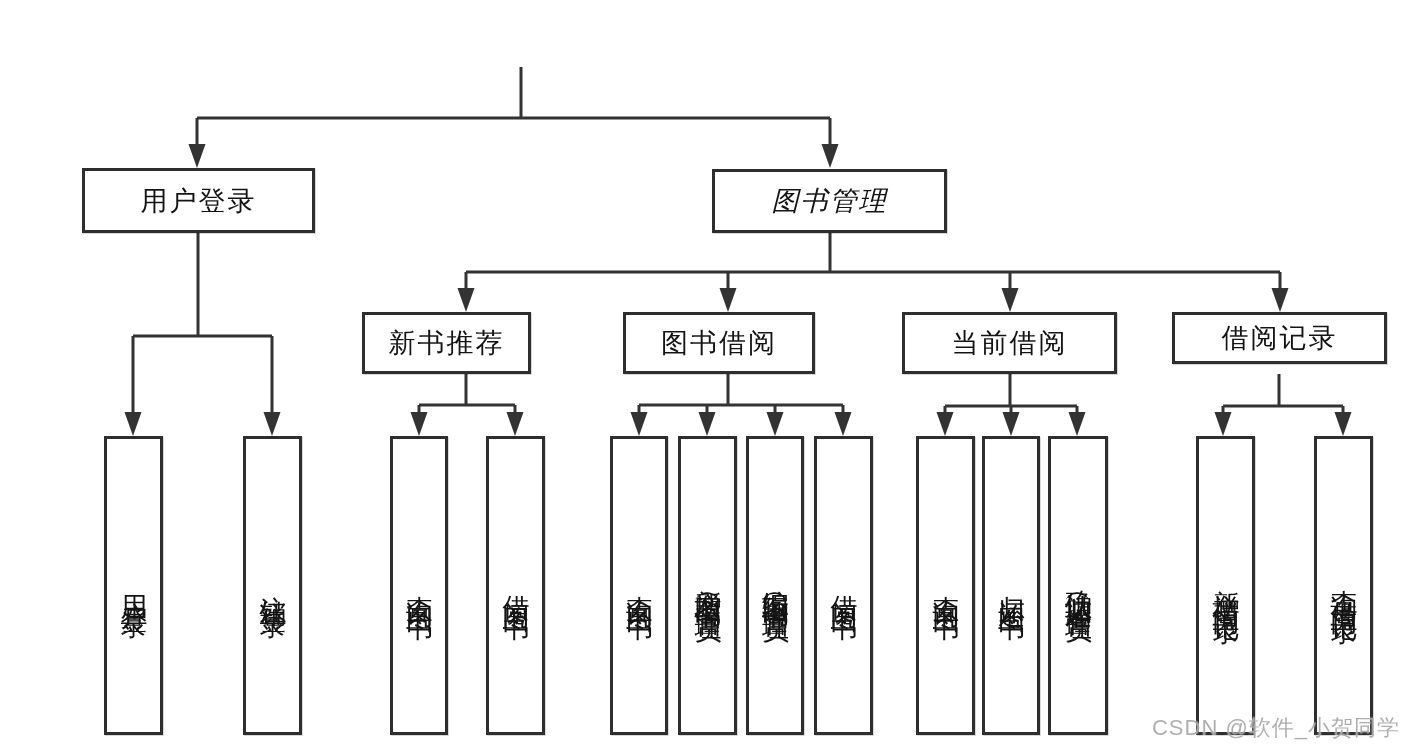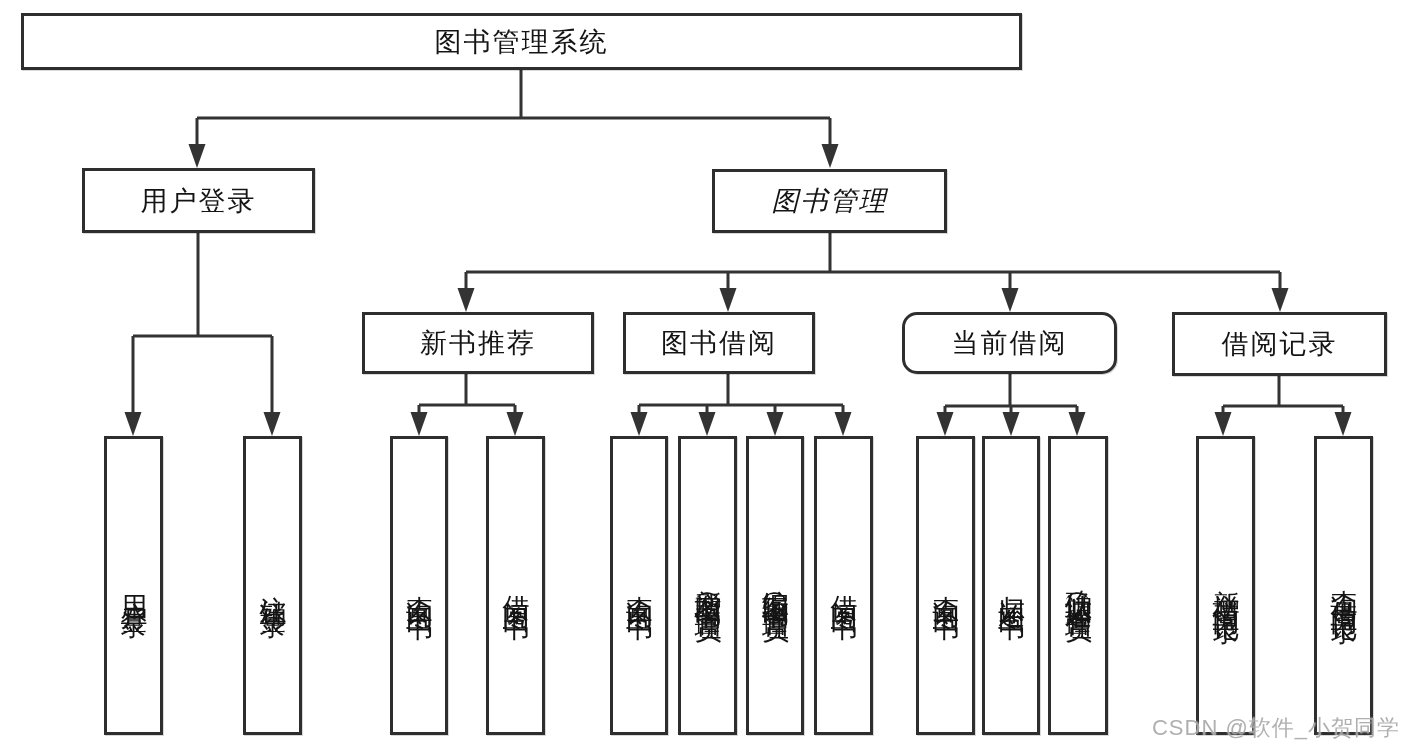--- a/index.html
+++ b/index.html
@@ -95,7 +95,6 @@
     </g>
   </svg>
 
-  <div class="box h-box" style="left:21px;top:13px;width:1001px;height:57px;">图书管理系统</div>
 
   <div class="box h-box" style="left:82px;top:168px;width:233px;height:65px;">用户登录</div>
   <div class="box h-box" style="left:712px;top:169px;width:235px;height:64px;font-style:italic;">图书管理</div>

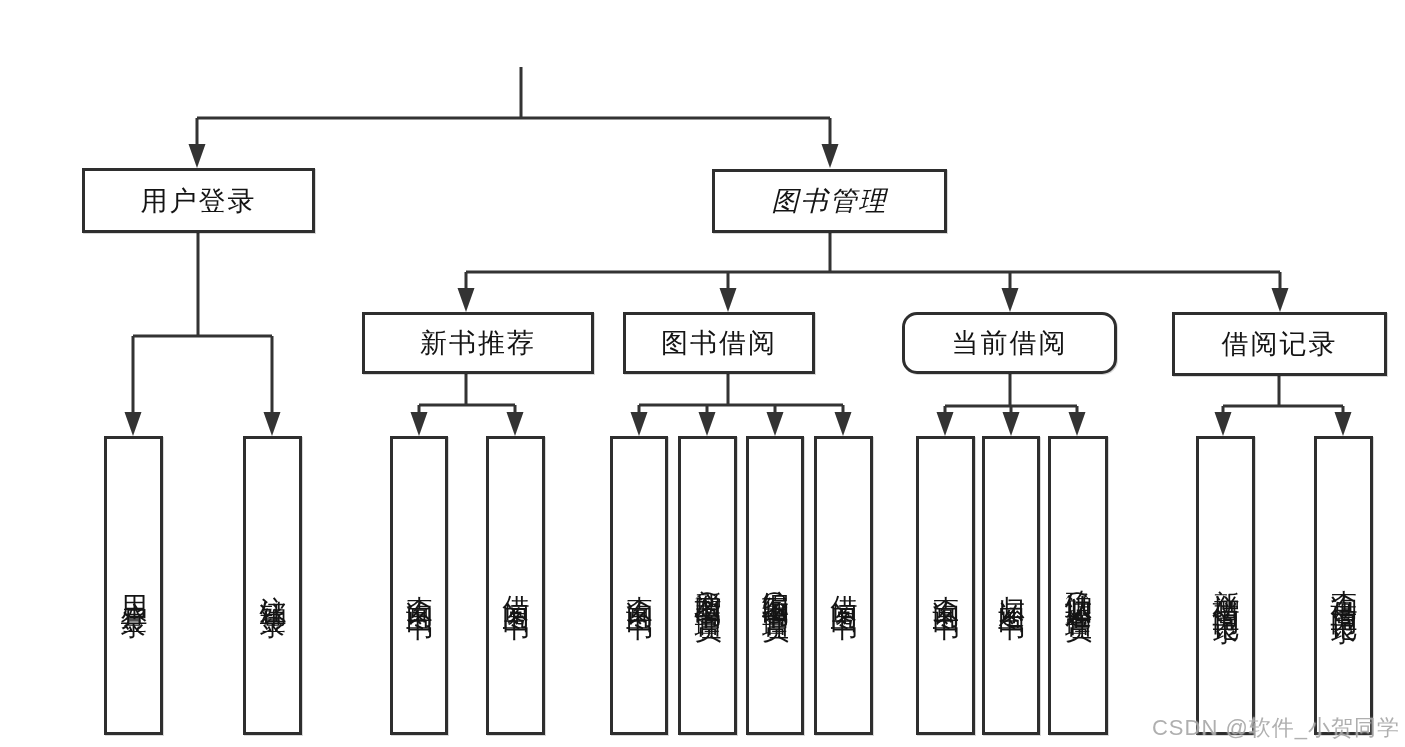--- a/index.html
+++ b/index.html
@@ -99,7 +99,7 @@
   <div class="box h-box" style="left:82px;top:168px;width:233px;height:65px;">用户登录</div>
   <div class="box h-box" style="left:712px;top:169px;width:235px;height:64px;font-style:italic;">图书管理</div>
 
-  <div class="box h-box" style="left:362px;top:312px;width:232px;height:62px;">新书推荐</div>
+  <div class="box h-box" style="left:362px;top:312px;width:169px;height:62px;">新书推荐</div>
   <div class="box h-box" style="left:623px;top:312px;width:192px;height:62px;">图书借阅</div>
   <div class="box h-box" style="left:902px;top:312px;width:215px;height:62px;border-radius:15px;">当前借阅</div>
   <div class="box h-box" style="left:1172px;top:312px;width:215px;height:64px;">借阅记录</div>

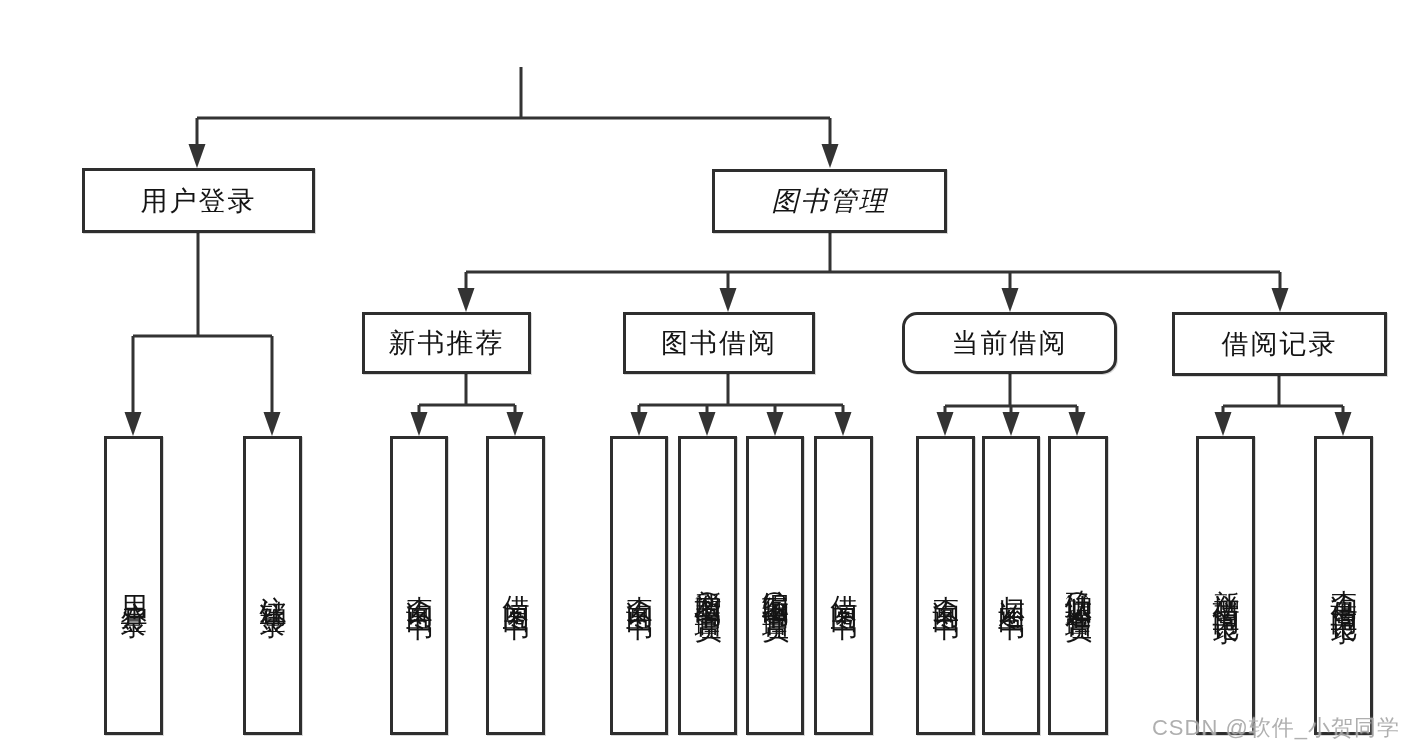--- a/index.html
+++ b/index.html
@@ -101,7 +101,7 @@
 
   <div class="box h-box" style="left:362px;top:312px;width:169px;height:62px;">新书推荐</div>
   <div class="box h-box" style="left:623px;top:312px;width:192px;height:62px;">图书借阅</div>
-  <div class="box h-box" style="left:902px;top:312px;width:215px;height:62px;border-radius:15px;">当前借阅</div>
+  <div class="box h-box" style="left:902px;top:312px;width:215px;height:62px;">当前借阅</div>
   <div class="box h-box" style="left:1172px;top:312px;width:215px;height:64px;">借阅记录</div>
 
   <div class="box v-box" style="left:104px;top:436px;width:59px;height:299px;">

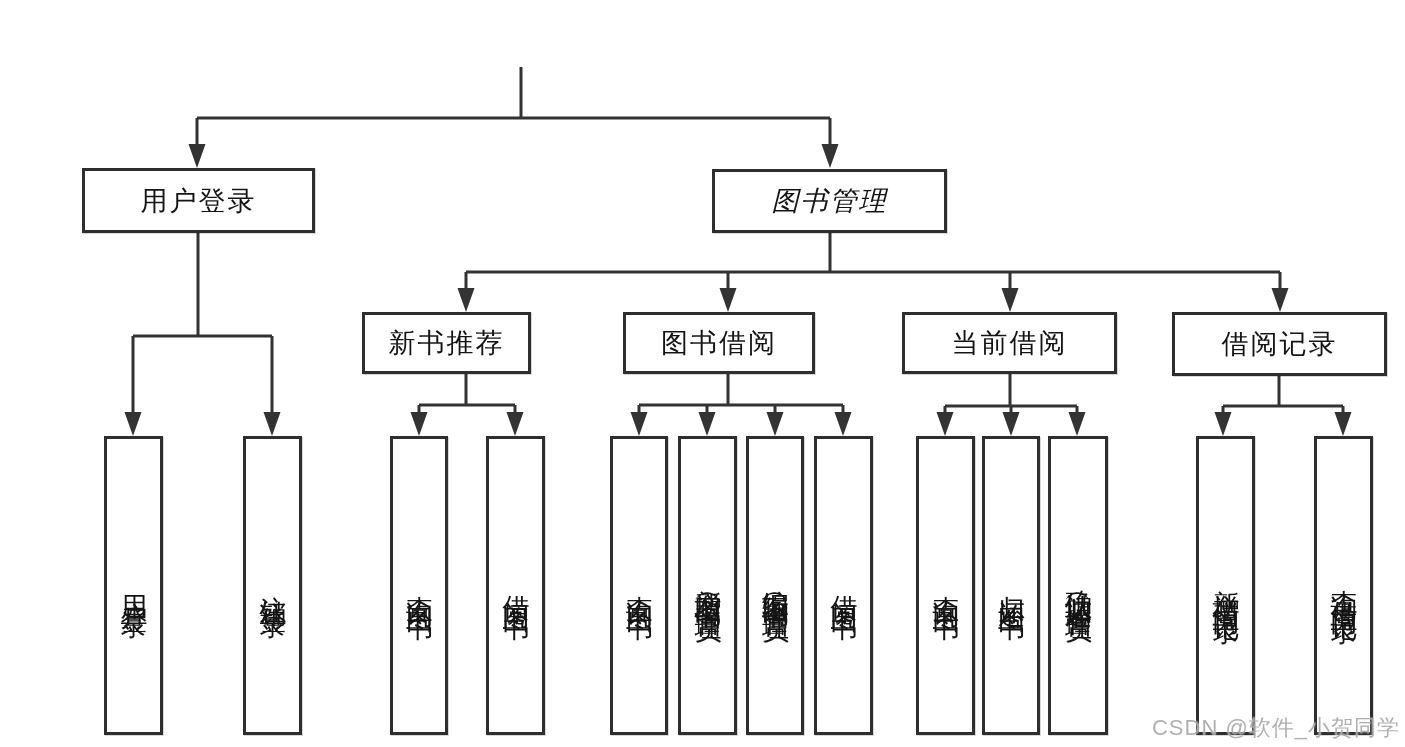--- a/index.html
+++ b/index.html
@@ -102,7 +102,7 @@
   <div class="box h-box" style="left:362px;top:312px;width:169px;height:62px;">新书推荐</div>
   <div class="box h-box" style="left:623px;top:312px;width:192px;height:62px;">图书借阅</div>
   <div class="box h-box" style="left:902px;top:312px;width:215px;height:62px;">当前借阅</div>
-  <div class="box h-box" style="left:1172px;top:312px;width:215px;height:64px;">借阅记录</div>
+  <div class="box h-box" style="left:1172px;top:312px;width:215px;height:52px;">借阅记录</div>
 
   <div class="box v-box" style="left:104px;top:436px;width:59px;height:299px;">
     <span>用户登录</span>

